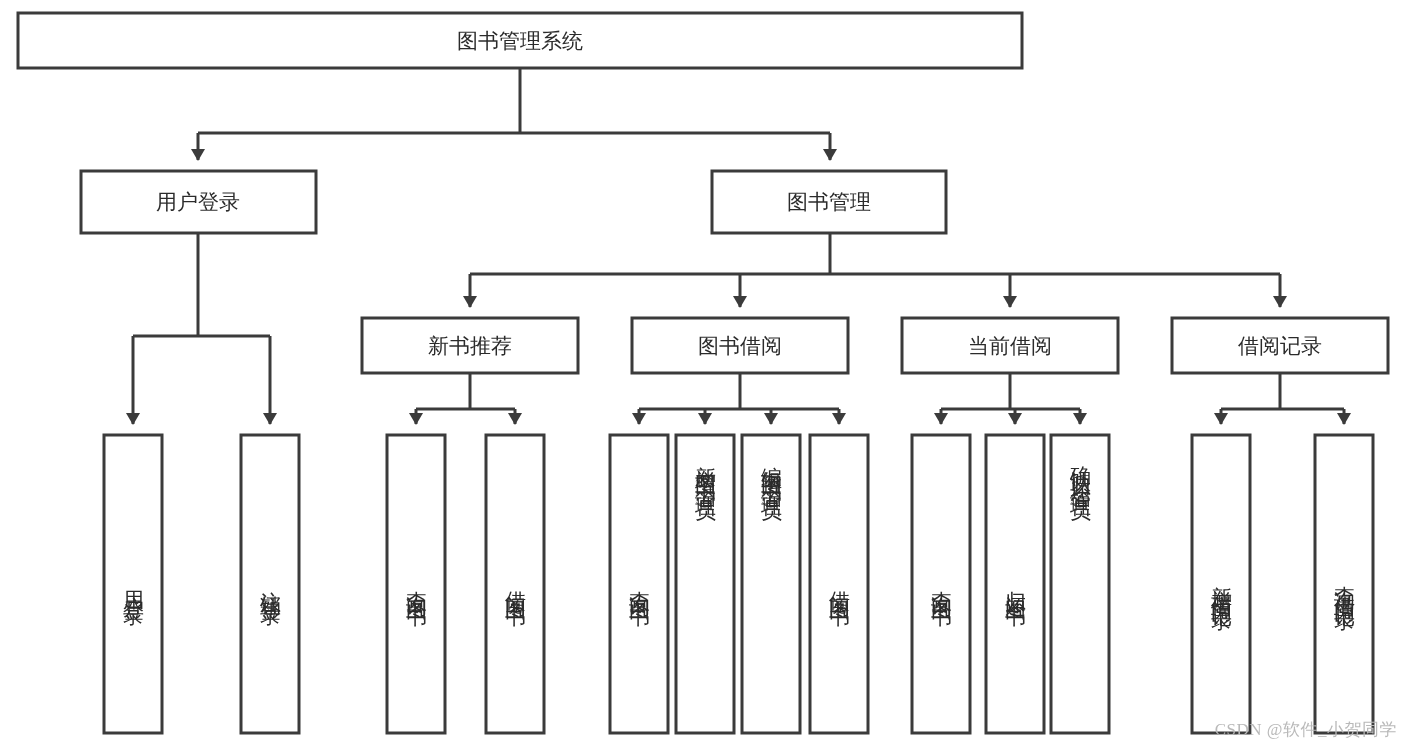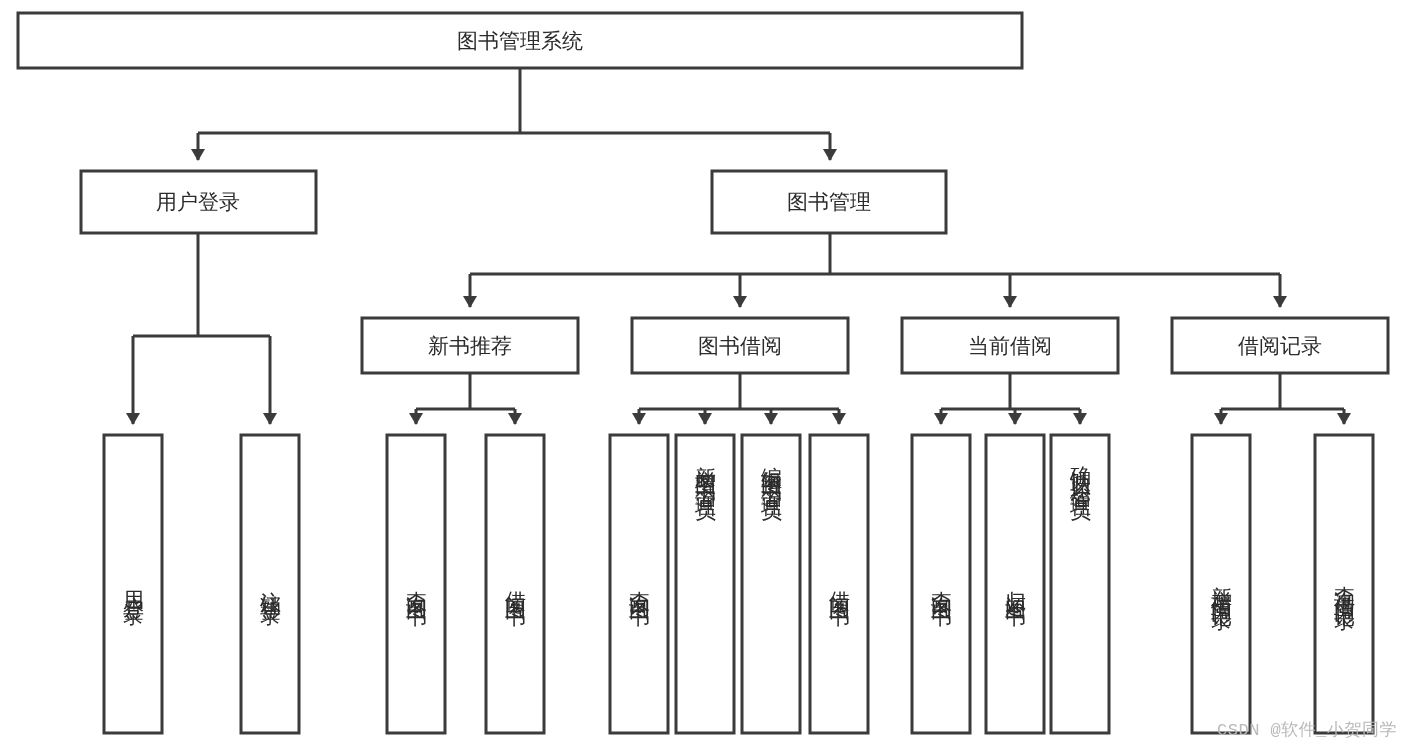--- a/index.html
+++ b/index.html
@@ -71,7 +71,7 @@
     position: absolute;
     right: 8px;
     bottom: 6px;
-    font-family: Liberation Mono, monospace;
+    font-family: Liberation Serif, serif;
     font-size: 17px;
     color: #b9b9b9;
     white-space: nowrap;

